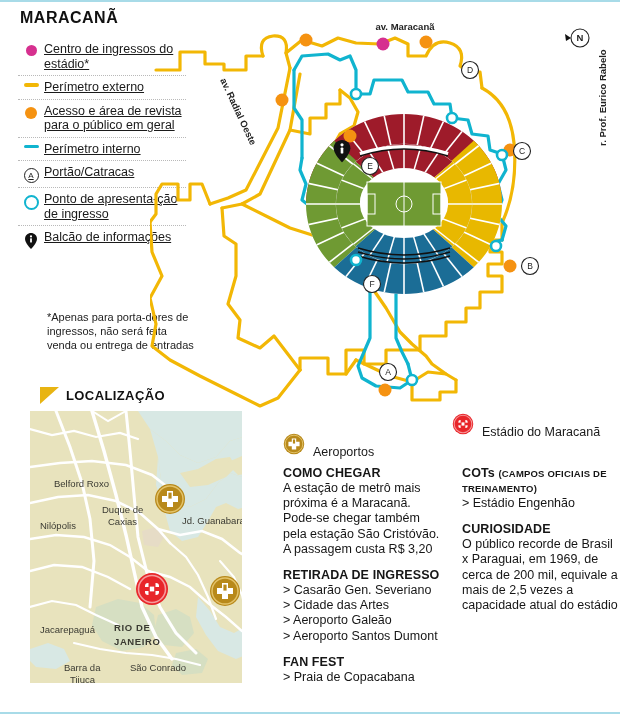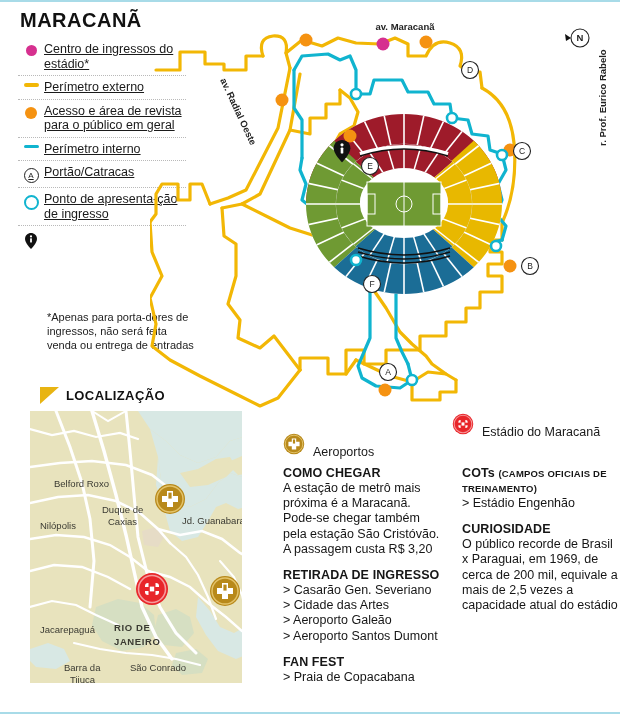--- a/index.html
+++ b/index.html
@@ -15,7 +15,7 @@
   
   #page-title{
     position:absolute;left:20px;top:9px;
-    font-size:20px;font-weight:bold;letter-spacing:0.5px;color:#111;
+    font-size:16px;font-weight:bold;letter-spacing:0.5px;color:#111;
   }
 
   

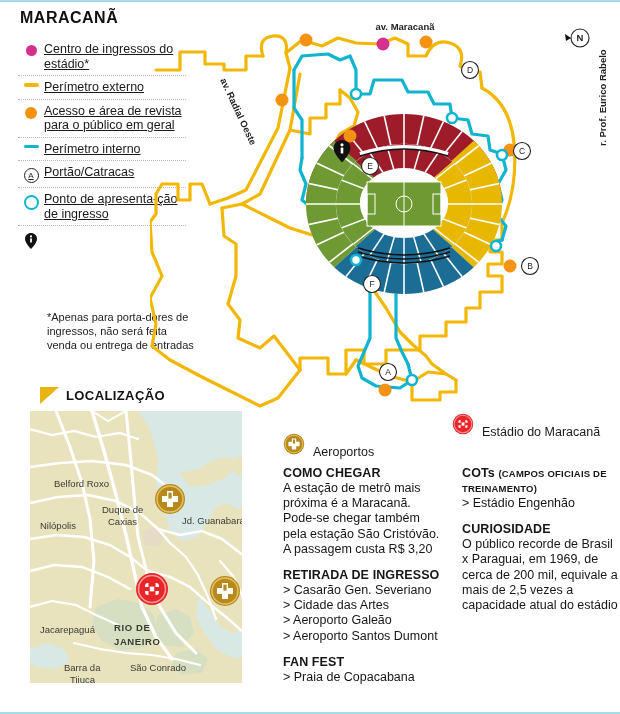--- a/index.html
+++ b/index.html
@@ -130,6 +130,7 @@
         <rect x="5.1" y="5.2" width="1.8" height="4.4" rx=".6" fill="#fff"></rect>
       </svg>
     </span>
+    <span class="legend-label">Balcão de informações</span>
   </div>
 
 </div>

